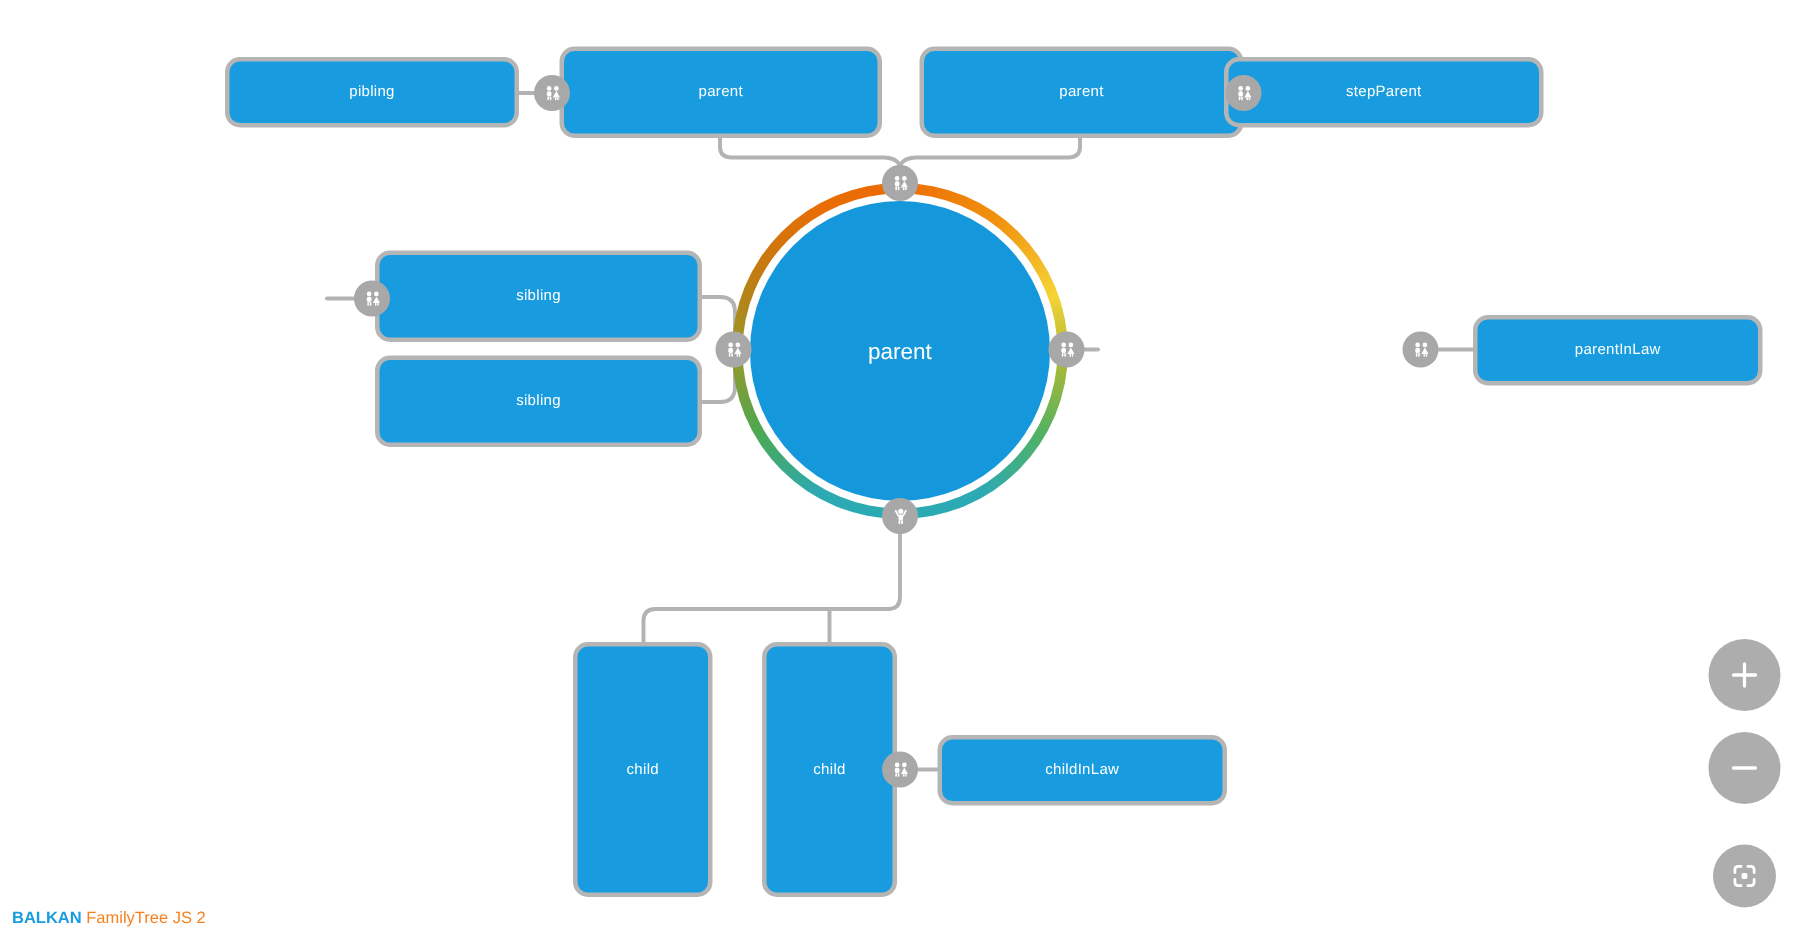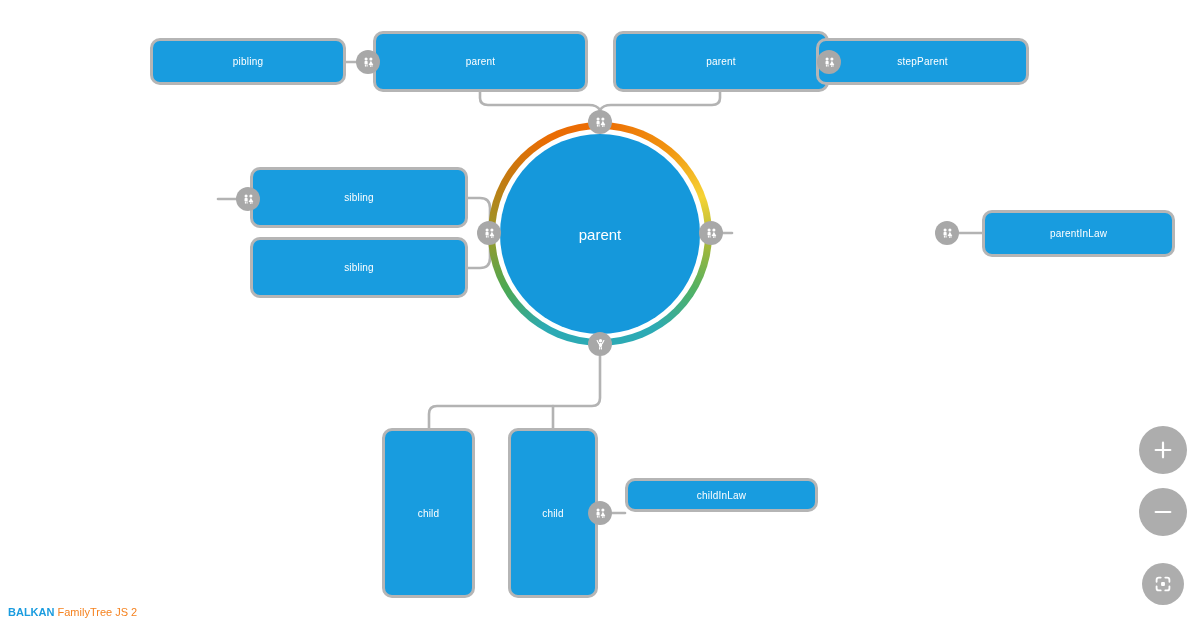--- a/index.html
+++ b/index.html
@@ -152,7 +152,7 @@
   <div class="node" style="left:508px;top:428px;width:90px;height:170px;">
     <span>child</span>
   </div>
-  <div class="node" style="left:625px;top:478px;width:193px;height:34px;">
+  <div class="node" style="left:625px;top:490px;width:193px;height:47px;">
     <span>childInLaw</span>
   </div>
 

